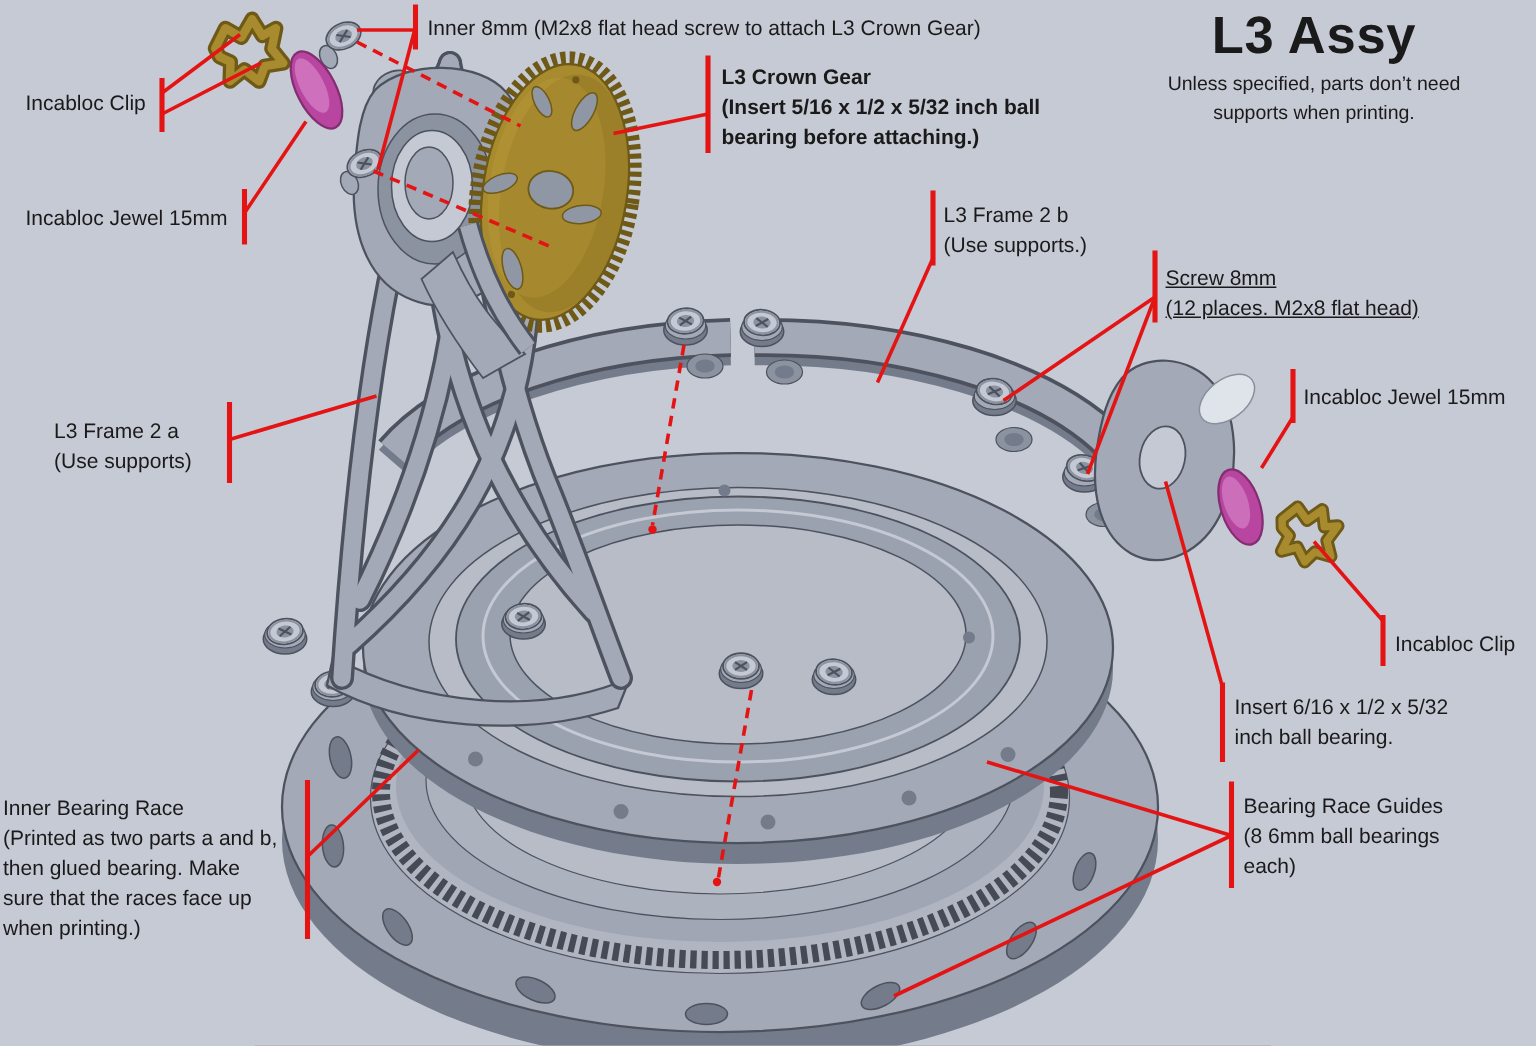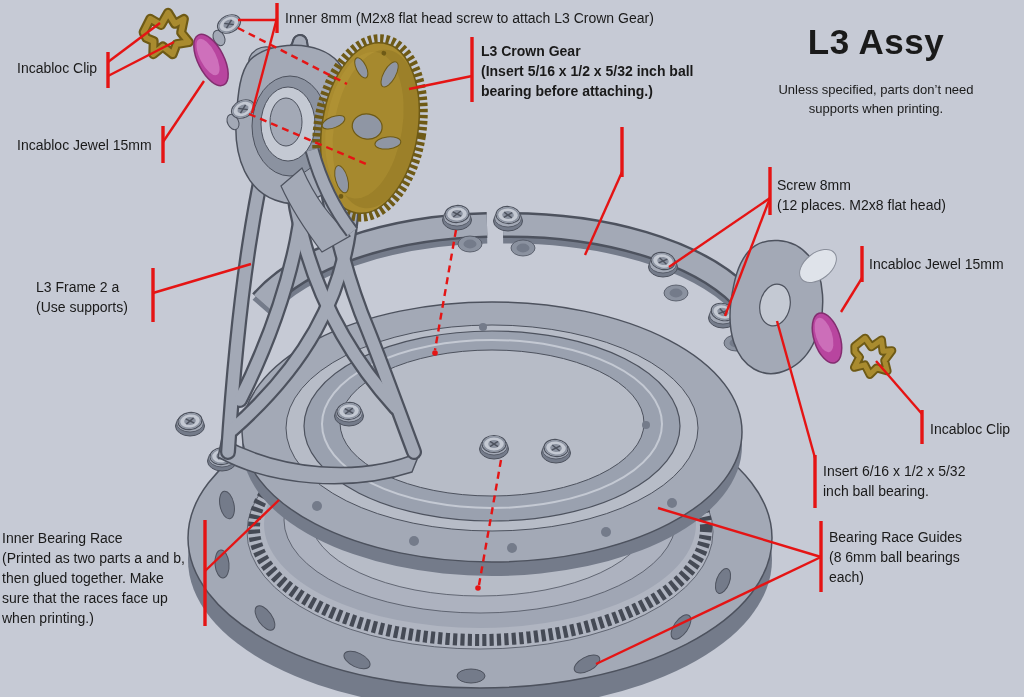--- a/index.html
+++ b/index.html
@@ -16,7 +16,7 @@
   .label{position:absolute;color:var(--text);font-size:14px;line-height:20px;white-space:pre-line;}
   .label.ra{text-align:left;}
   .title-block{position:absolute;left:733px;top:4px;width:286px;text-align:center;color:var(--text);}
-  .title-block h1{margin:18px;font-size:35px;line-height:40px;font-weight:bold;letter-spacing:.5px;}
+  .title-block h1{margin:0;font-size:35px;line-height:40px;font-weight:bold;letter-spacing:.5px;}
   .title-block p{margin:2px 0 0 0;font-size:13px;line-height:19px;white-space:pre-line;}
   .red-line{stroke:var(--red);stroke-width:2.4;fill:none;}
   .red-bar{stroke:var(--red);stroke-width:3.4;fill:none;}

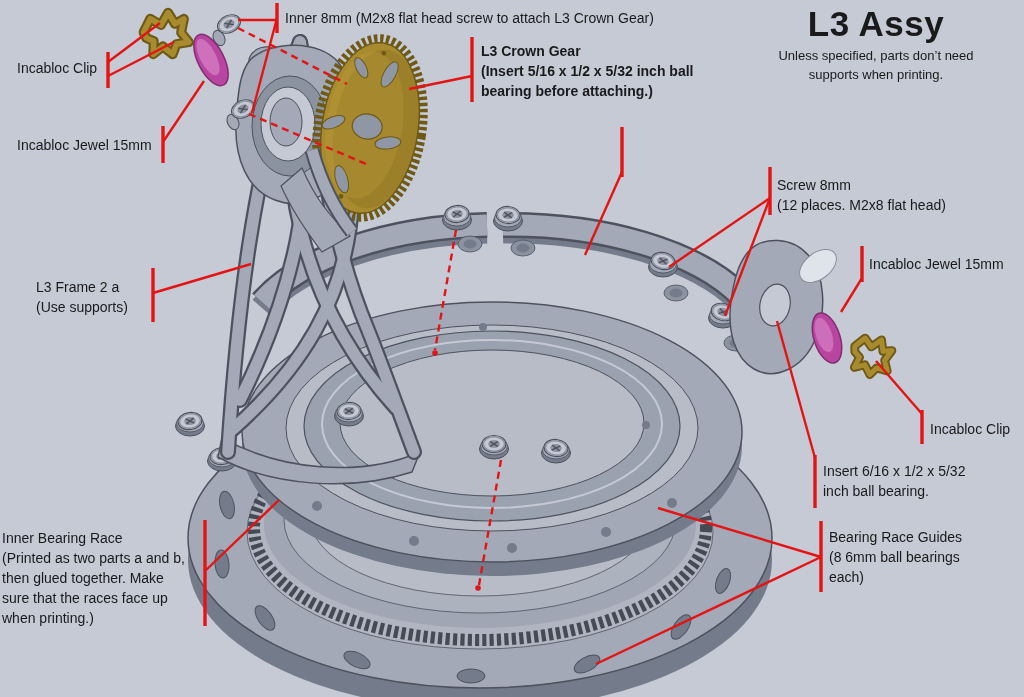--- a/index.html
+++ b/index.html
@@ -263,6 +263,8 @@
 <div class="label" style="left:481px;top:41px;font-weight:bold;">L3 Crown Gear
 (Insert 5/16 x 1/2 x 5/32 inch ball
 bearing before attaching.)</div>
+<div class="label" style="left:629px;top:133px;">L3 Frame 2 b
+(Use supports.)</div>
 <div class="label" style="left:777px;top:175px;">Screw 8mm
 (12 places. M2x8 flat head)</div>
 <div class="label" style="left:869px;top:254px;white-space:nowrap;">Incabloc Jewel 15mm</div>

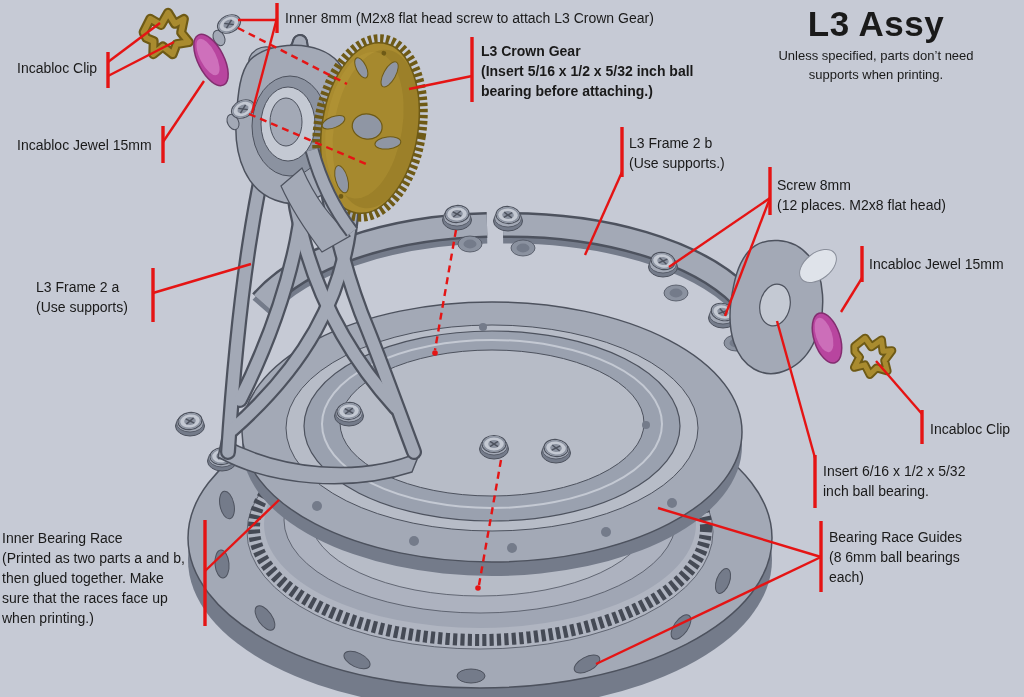--- a/index.html
+++ b/index.html
@@ -265,7 +265,7 @@
 bearing before attaching.)</div>
 <div class="label" style="left:629px;top:133px;">L3 Frame 2 b
 (Use supports.)</div>
-<div class="label" style="left:777px;top:175px;">Screw 8mm
+<div class="label" style="left:777px;top:175px;text-decoration:underline;">Screw 8mm
 (12 places. M2x8 flat head)</div>
 <div class="label" style="left:869px;top:254px;white-space:nowrap;">Incabloc Jewel 15mm</div>
 <div class="label" style="left:930px;top:419px;white-space:nowrap;">Incabloc Clip</div>

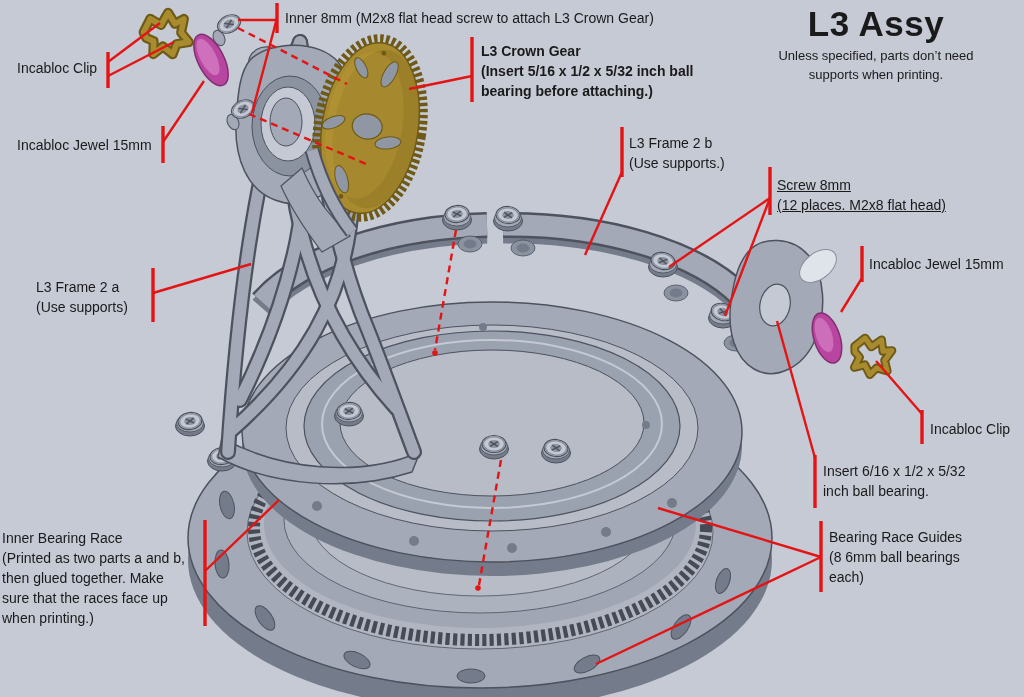--- a/index.html
+++ b/index.html
@@ -278,7 +278,7 @@
 each)</div>
 <div class="label ra" style="left:2px;top:528px;width:196px;">Inner Bearing Race
 (Printed as two parts a and b,
-then glued together. Make
+then glued bearing. Make
 sure that the races face up
 when printing.)</div>
 

